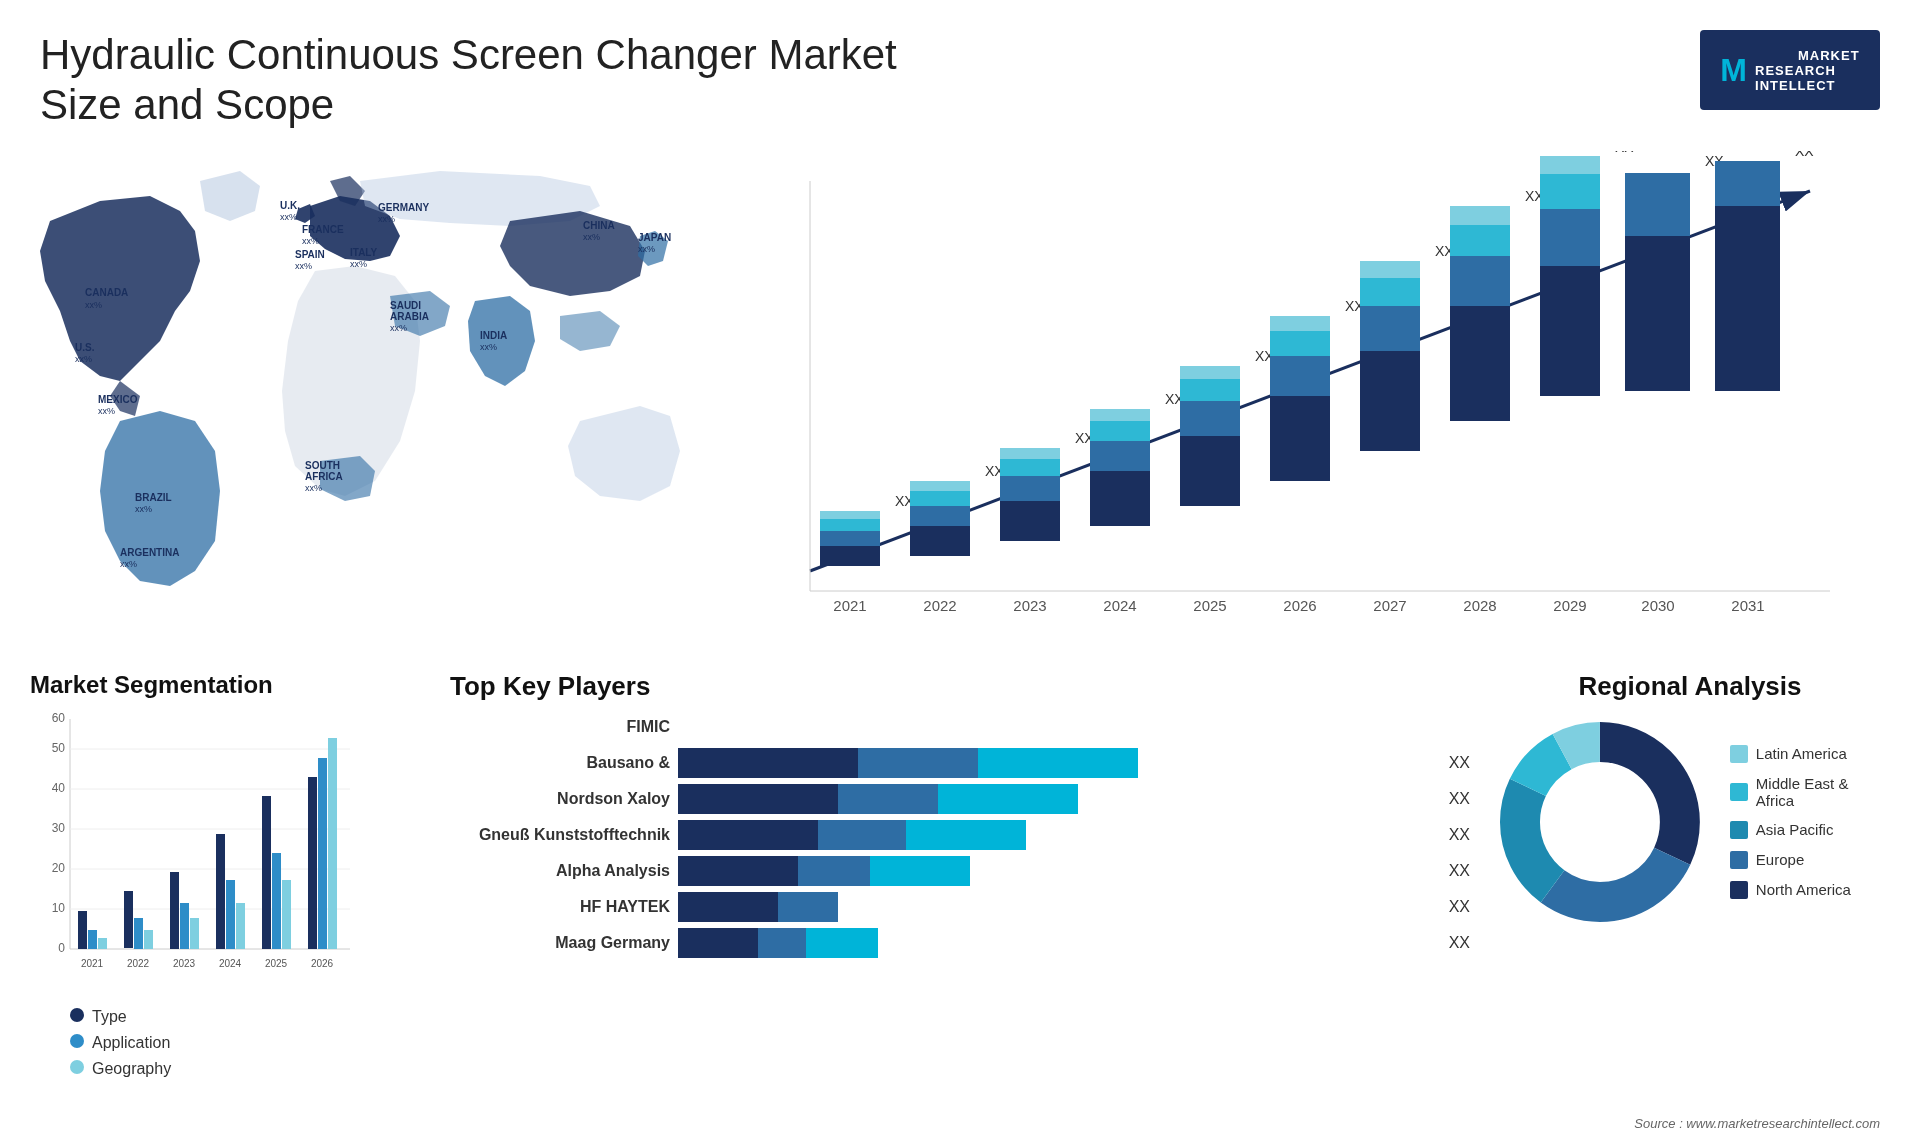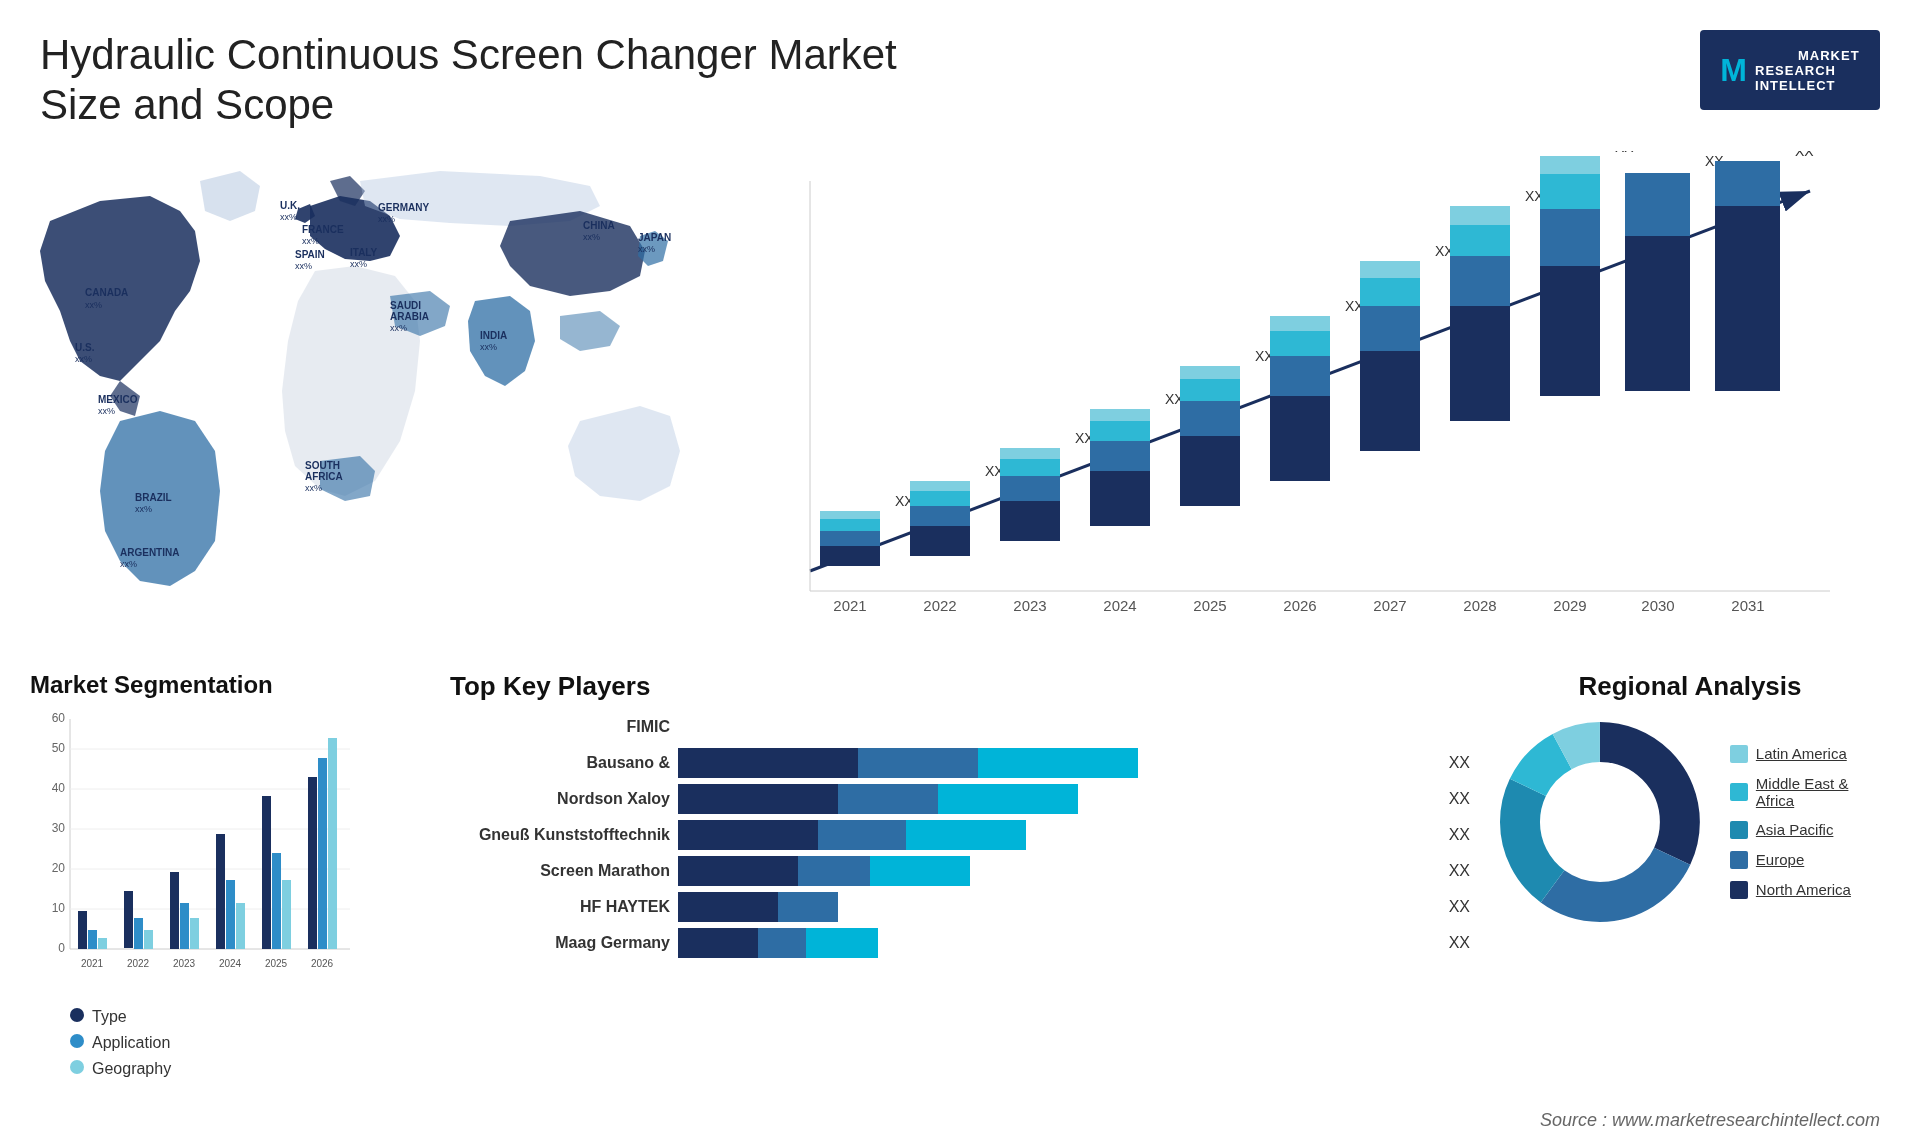--- a/index.html
+++ b/index.html
@@ -199,7 +199,6 @@
       gap: 8px;
       font-size: 15px;
       color: #333;
-      text-decoration: underline;
     }
     .donut-color-box {
       width: 18px;

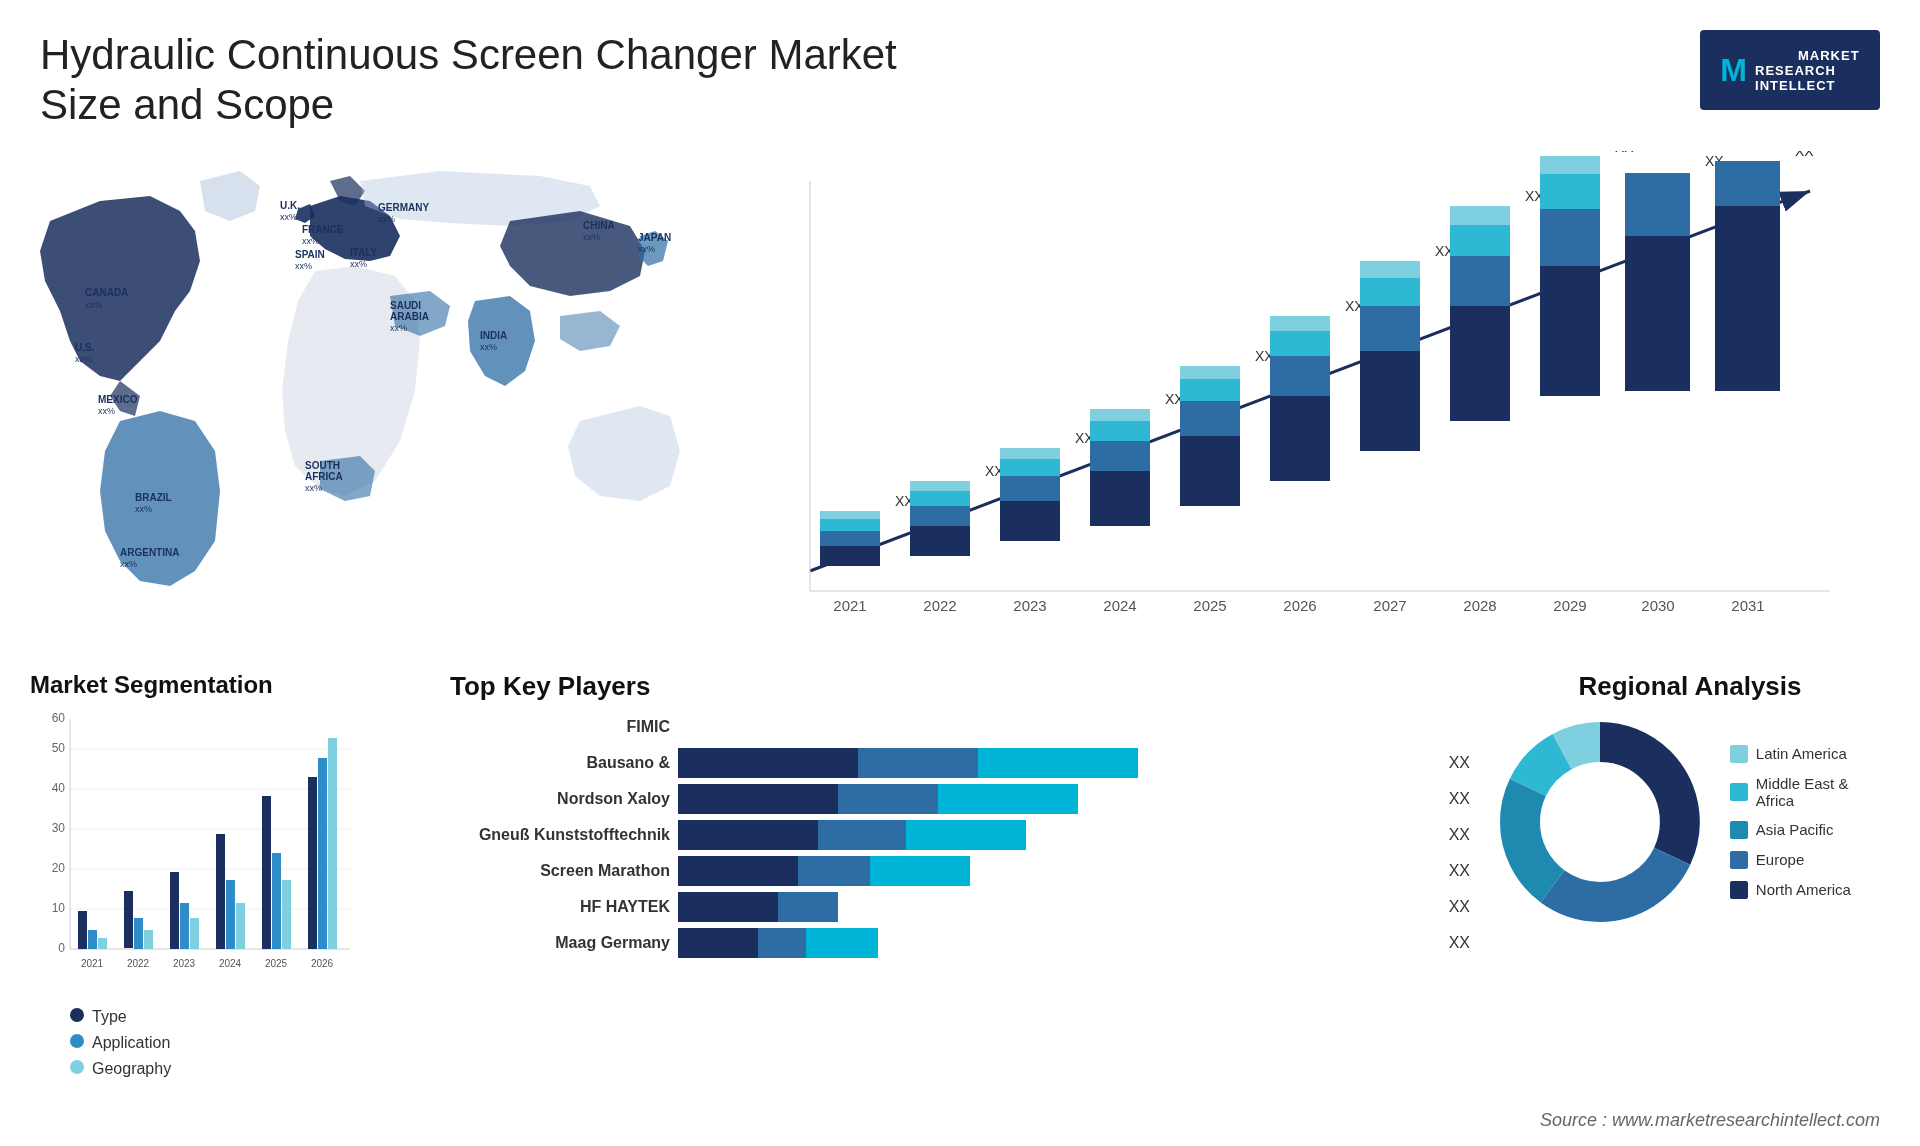--- a/index.html
+++ b/index.html
@@ -524,7 +524,7 @@
     </div>
 
     <div class="player-row">
-      <div class="player-name">Screen Marathon</div>
+      <div class="player-name">Alpha Analysis</div>
       <div class="player-bar-container">
         <div class="player-bar-dark" style="width:120px;"></div>
         <div class="player-bar-mid" style="width:72px;"></div>

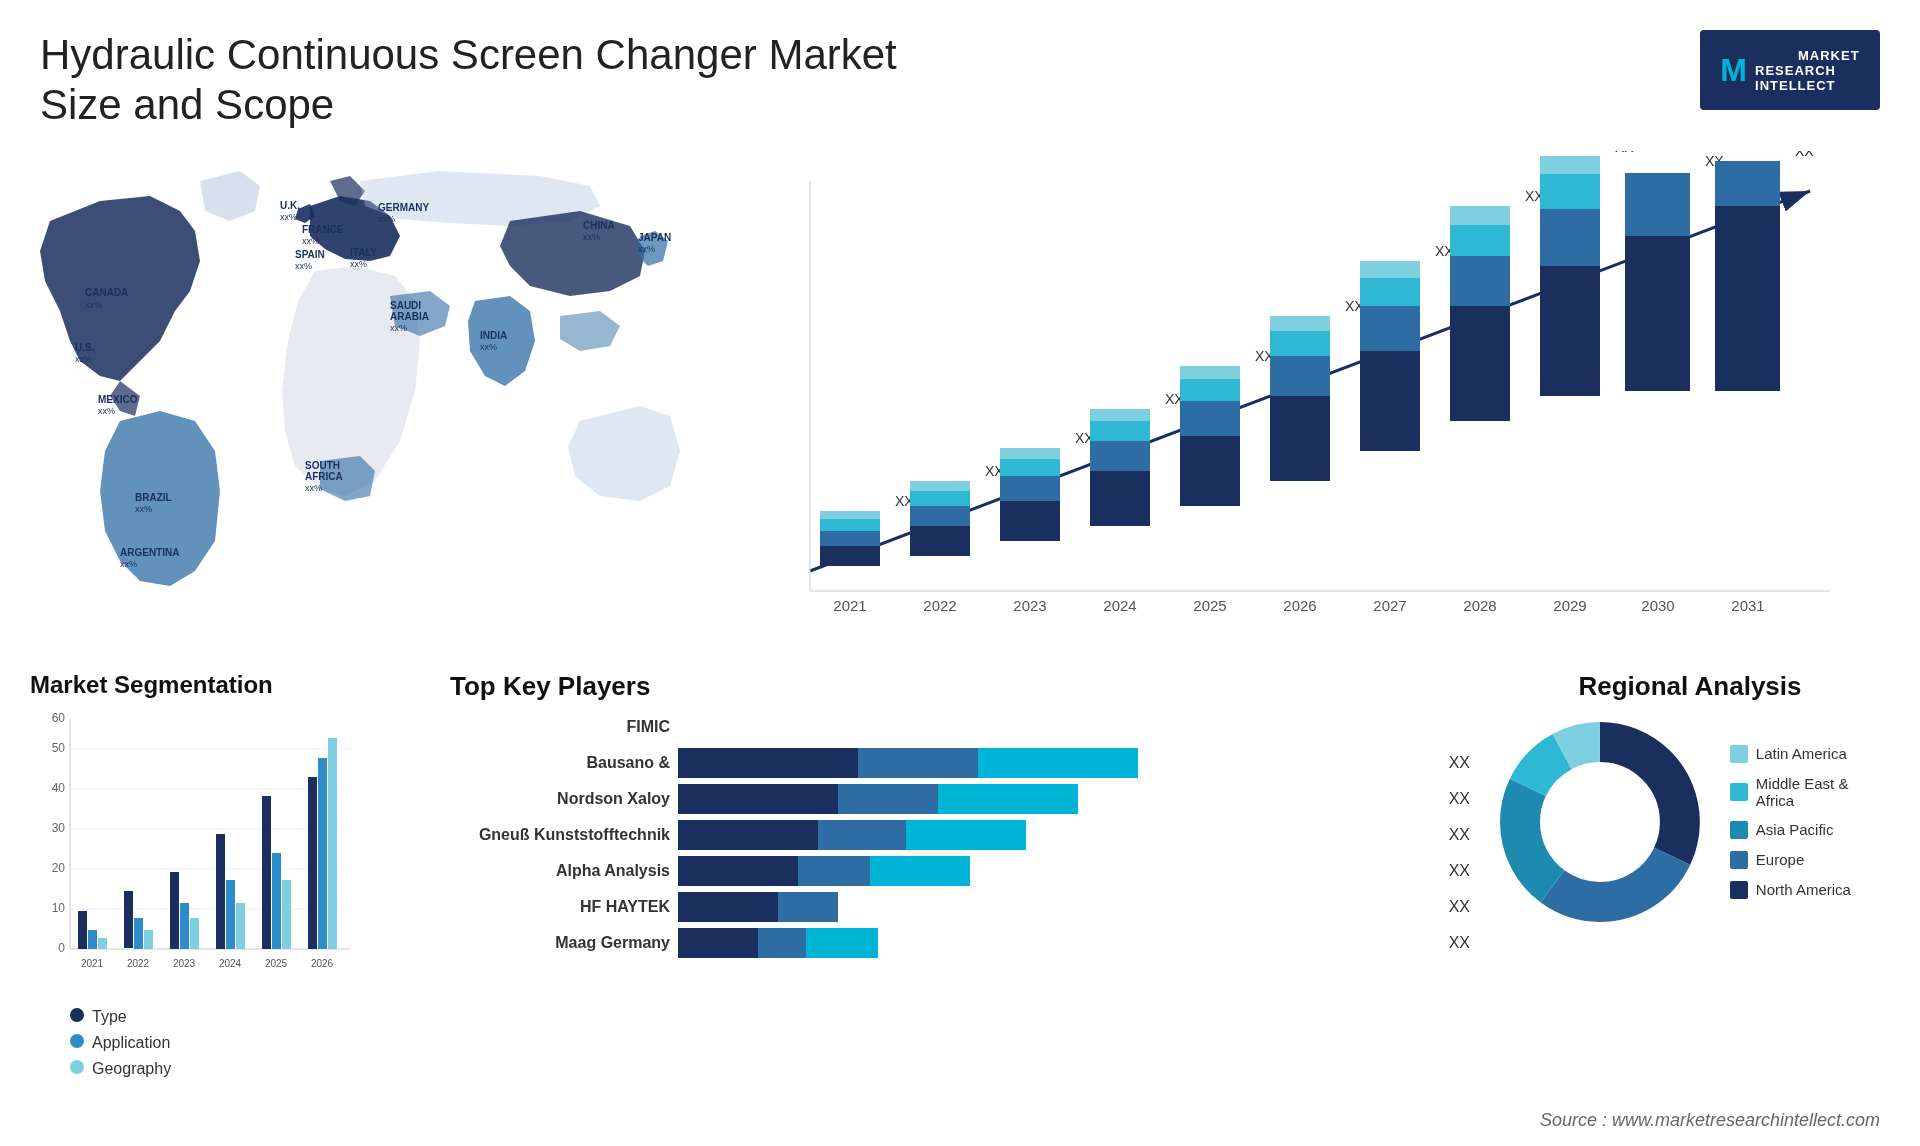--- a/index.html
+++ b/index.html
@@ -600,6 +600,6 @@
 
 </div>
 
-<div style="position:absolute;bottom:15px;right:40px;font-size:18px;color:#666;font-style:italic;">Source : www.marketresearchintellect.com</div>
+<div style="position:absolute;bottom:15px;right:40px;font-size:13px;color:#666;font-style:italic;">Source : www.marketresearchintellect.com</div>
 
 </body></html>

